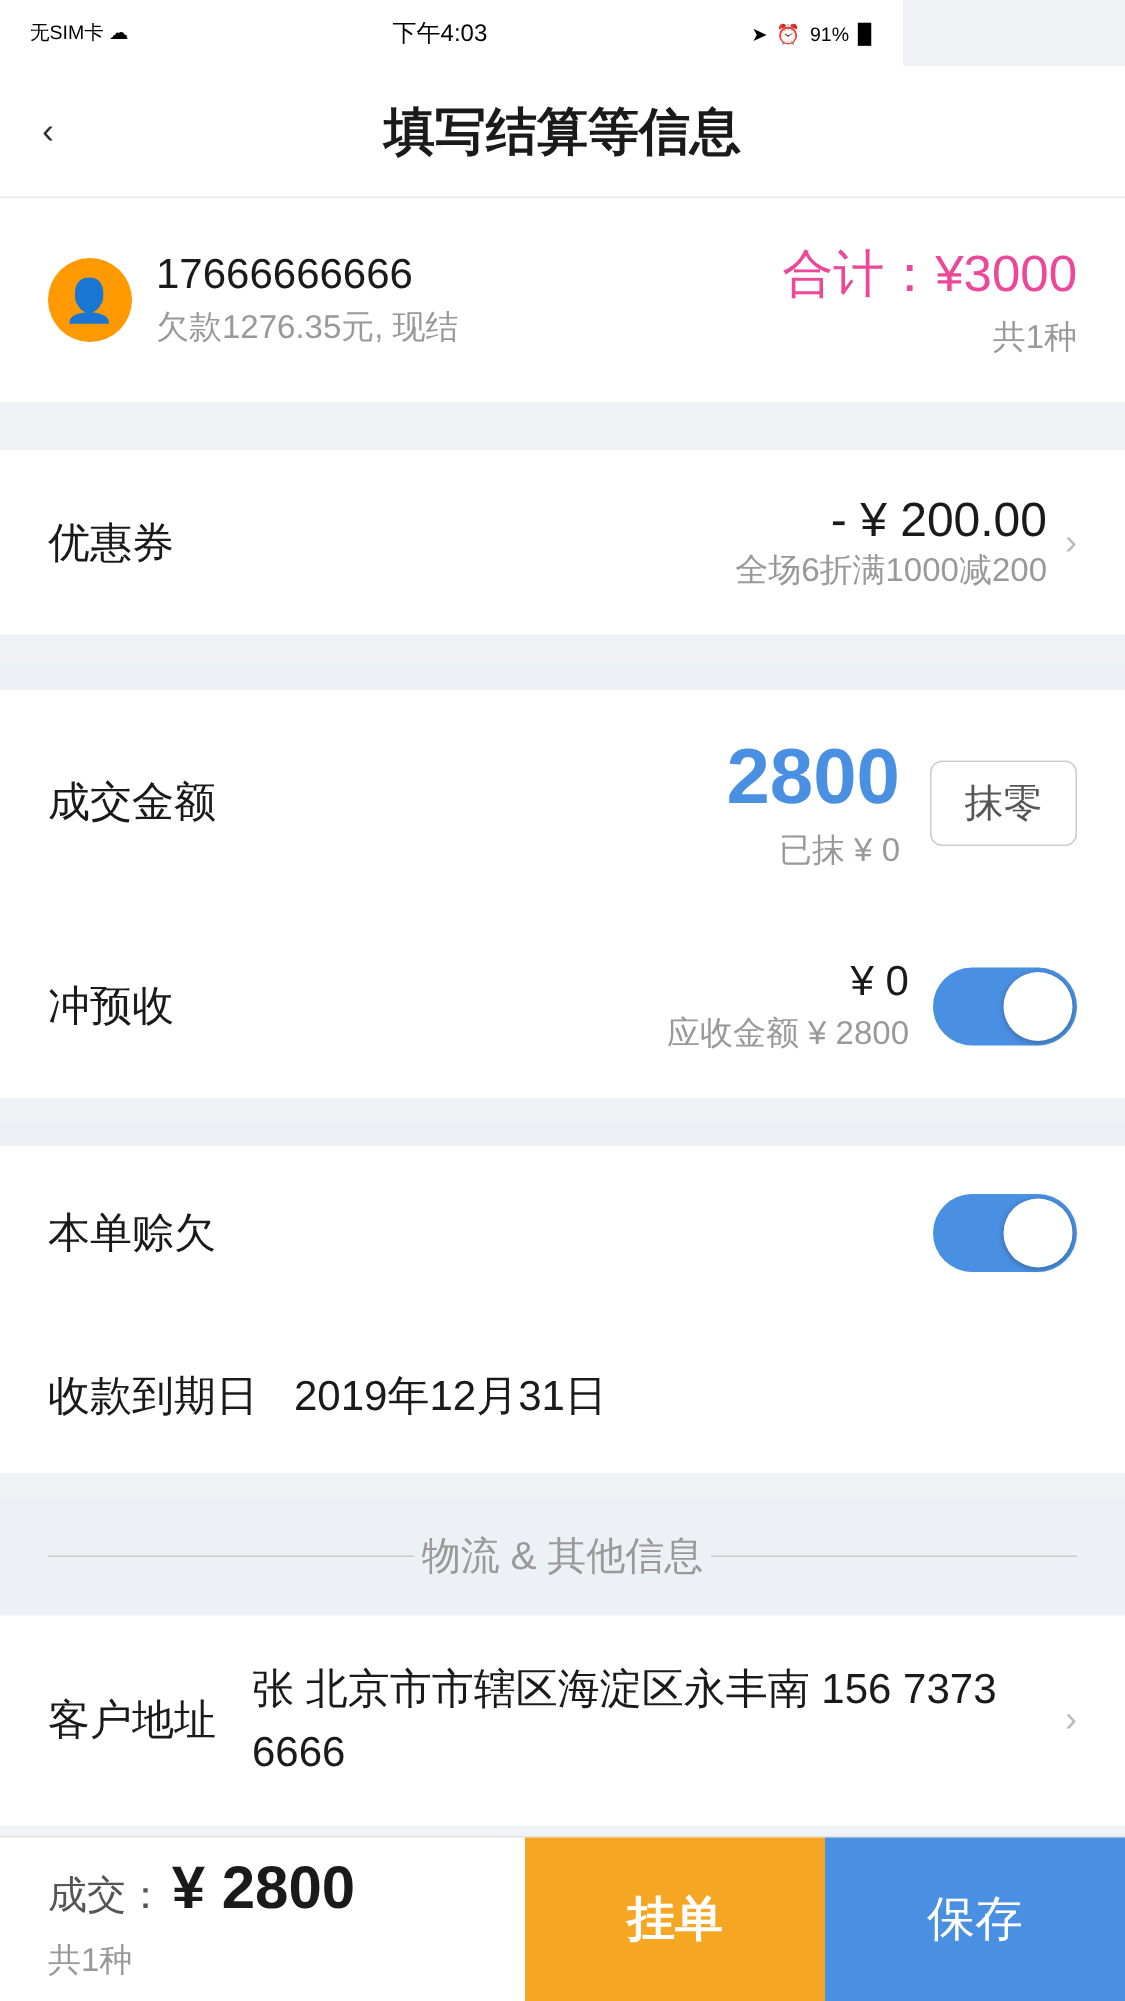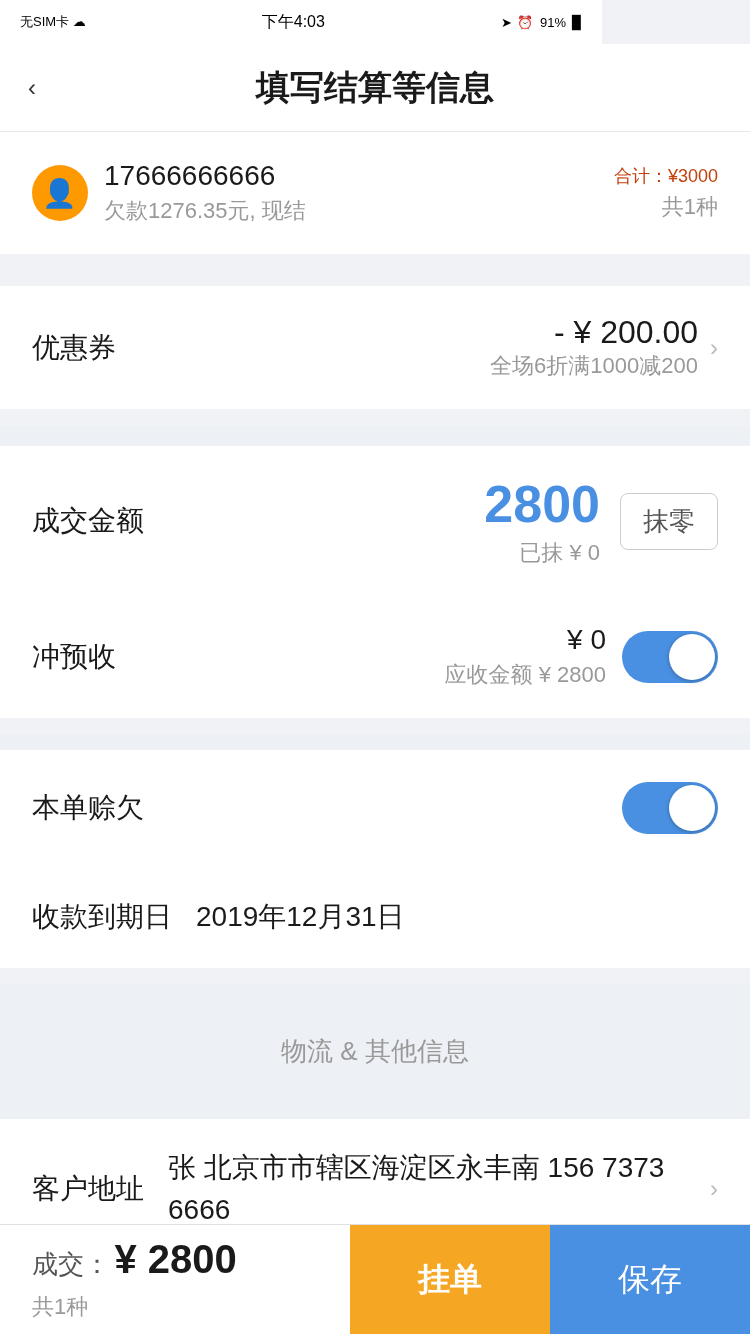--- a/index.html
+++ b/index.html
@@ -79,7 +79,7 @@
     .customer-phone { font-size: 28px; font-weight: 500; color: #1a1a1a; }
     .customer-sub { font-size: 22px; color: #999; margin-top: 4px; }
     .customer-right { text-align: right; }
-    .total-amount { font-size: 18px; color: #c2410c; }
+    .total-amount { font-size: 34px; color: #ec4899; }
     .total-sub { font-size: 22px; color: #999; margin-top: 4px; }
 
     

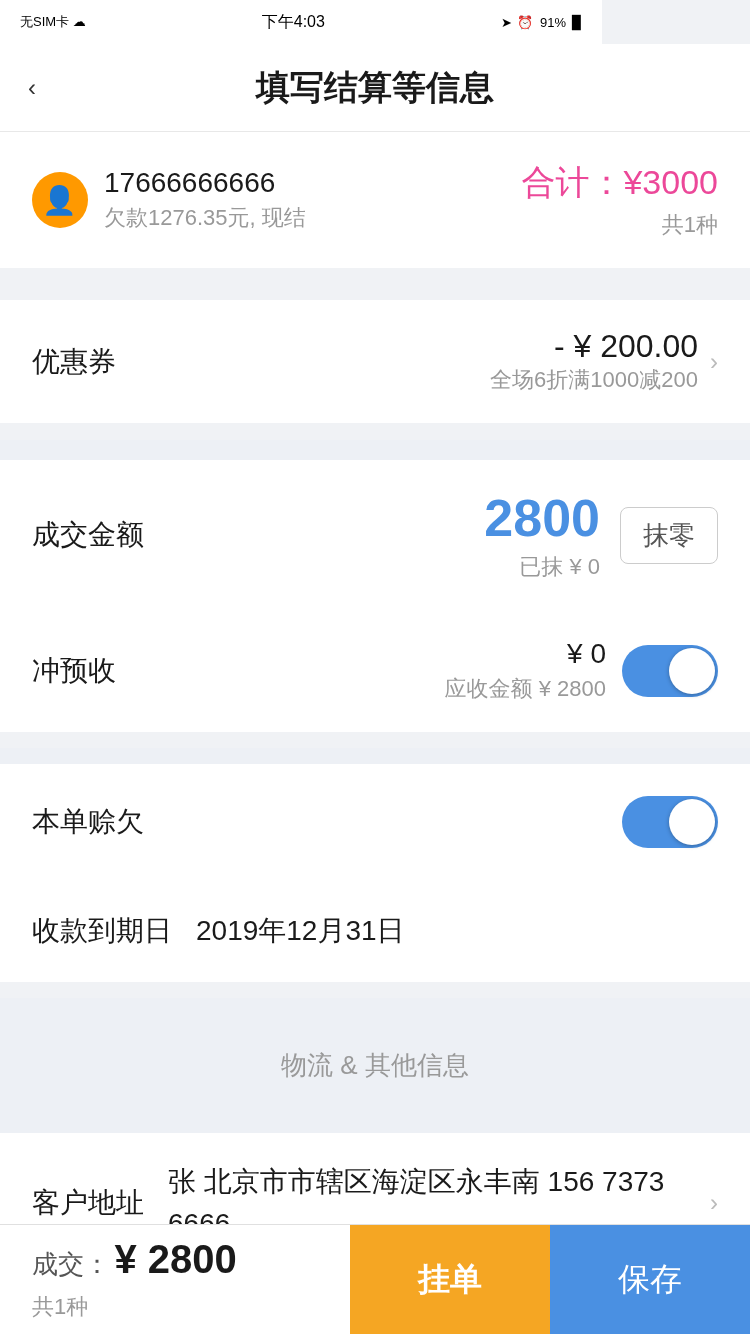--- a/index.html
+++ b/index.html
@@ -194,8 +194,7 @@
       align-items: center;
       justify-content: center;
       padding: 22px 32px;
-      gap: 28px;
-      flex-direction: column;
+      gap: 5px;
     }
     .logistics-line { flex: 1; height: 1px; background: #ccc; }
     .logistics-text { font-size: 26px; color: #999; }

